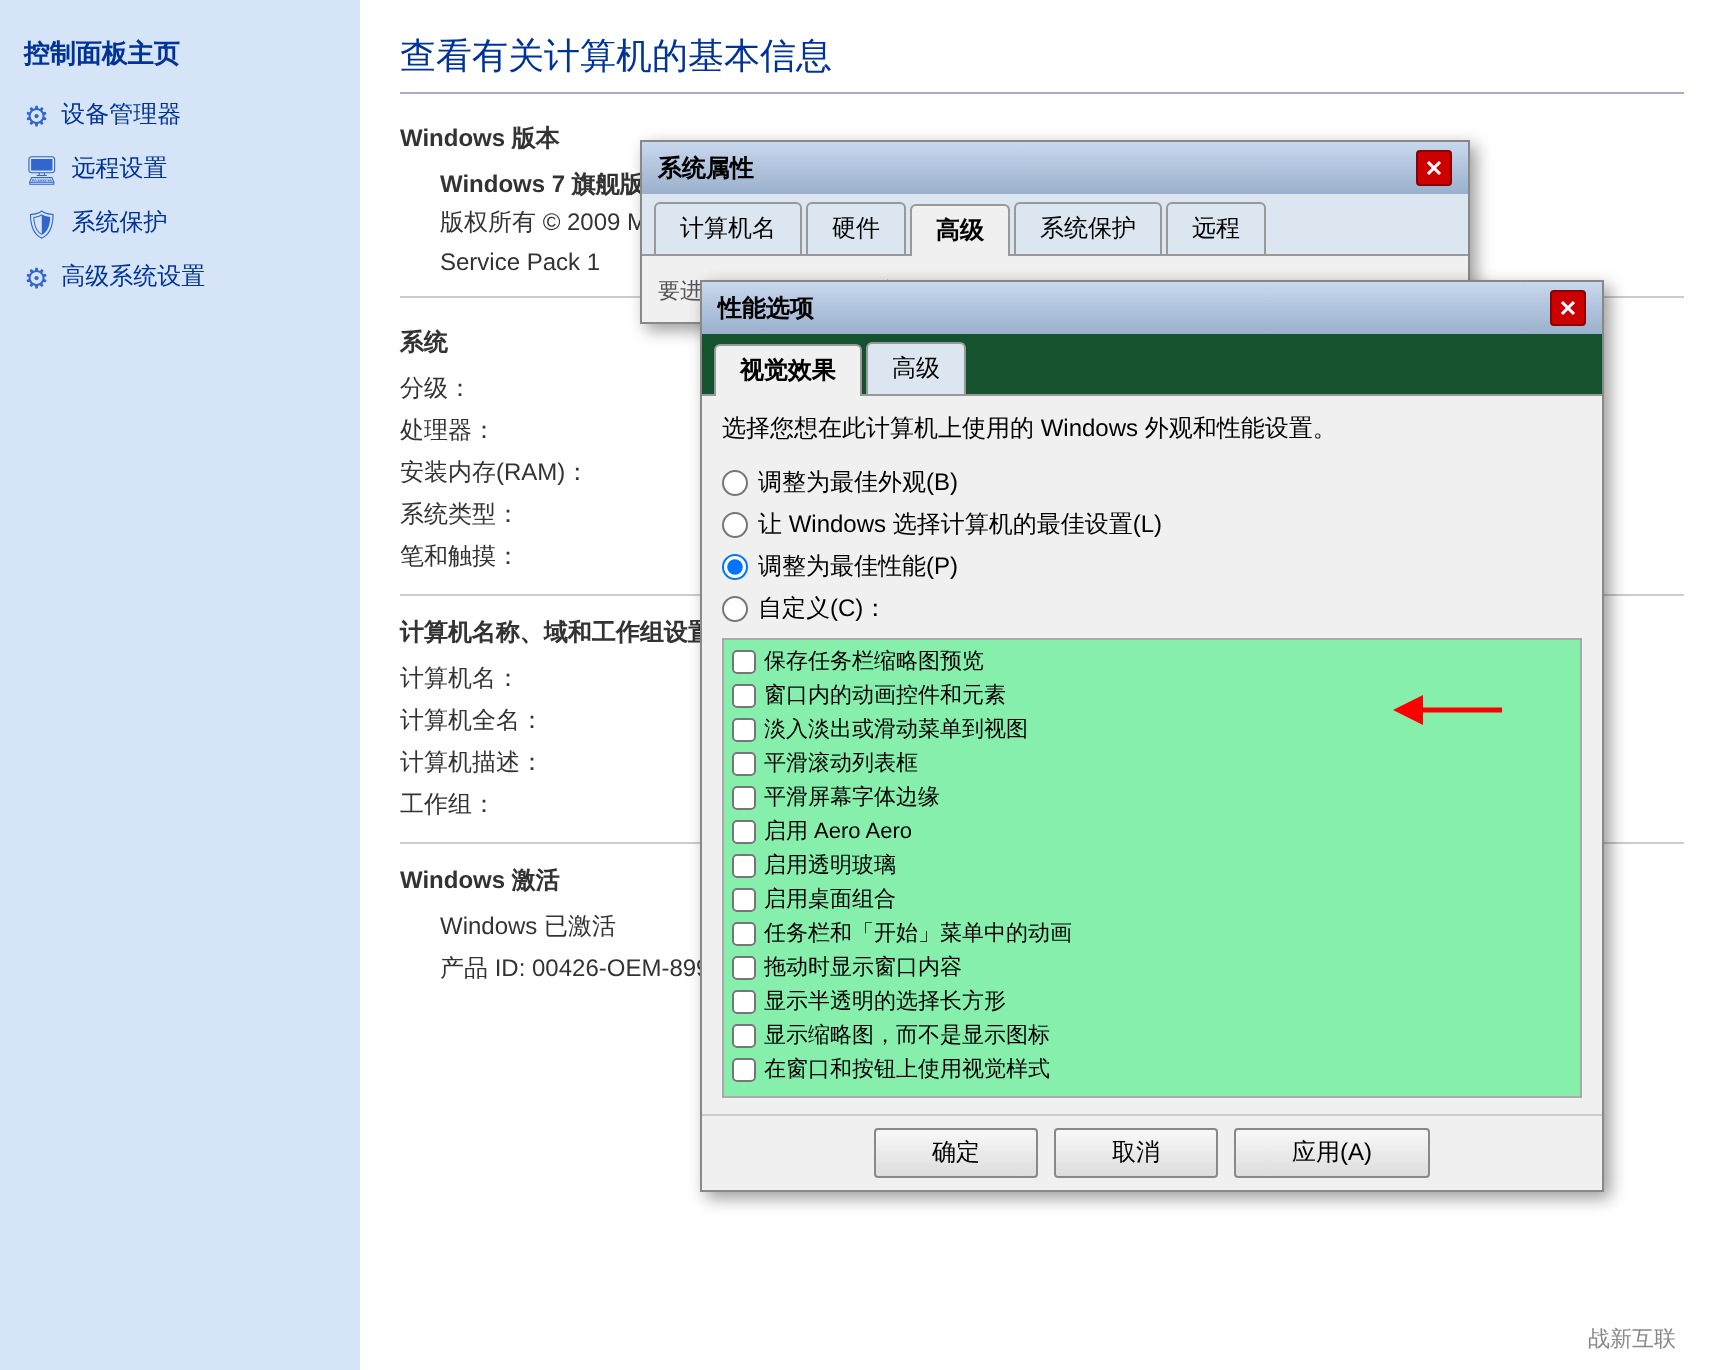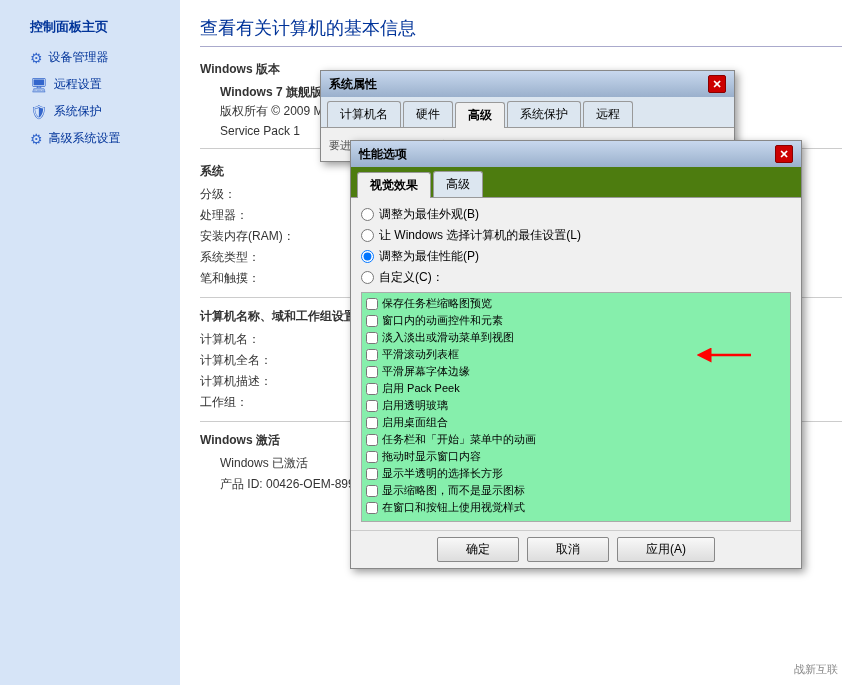--- a/index.html
+++ b/index.html
@@ -16,7 +16,7 @@
     
     .sidebar {
       position: absolute;
-      left: 18px; top: 0;
+      left: 0; top: 0;
       width: 180px;
       height: 685px;
       background: #d6e4f7;

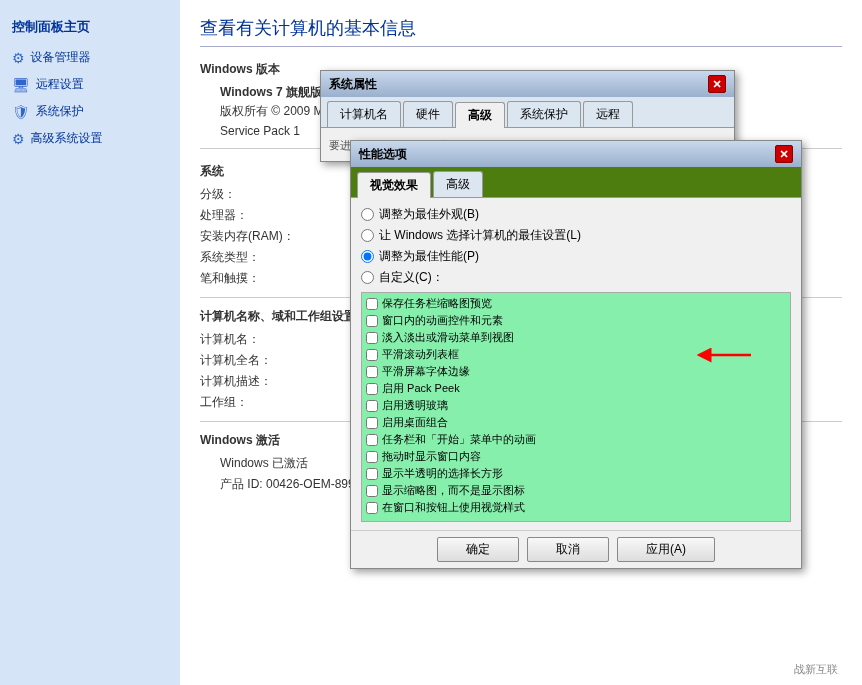--- a/index.html
+++ b/index.html
@@ -206,7 +206,7 @@
     }
     .perf-tabs {
       display: flex;
-      background: #4d7c0f;
+      background: #14532d;
       border-bottom: 1px solid #999;
       padding: 4px 6px 0;
       gap: 2px;

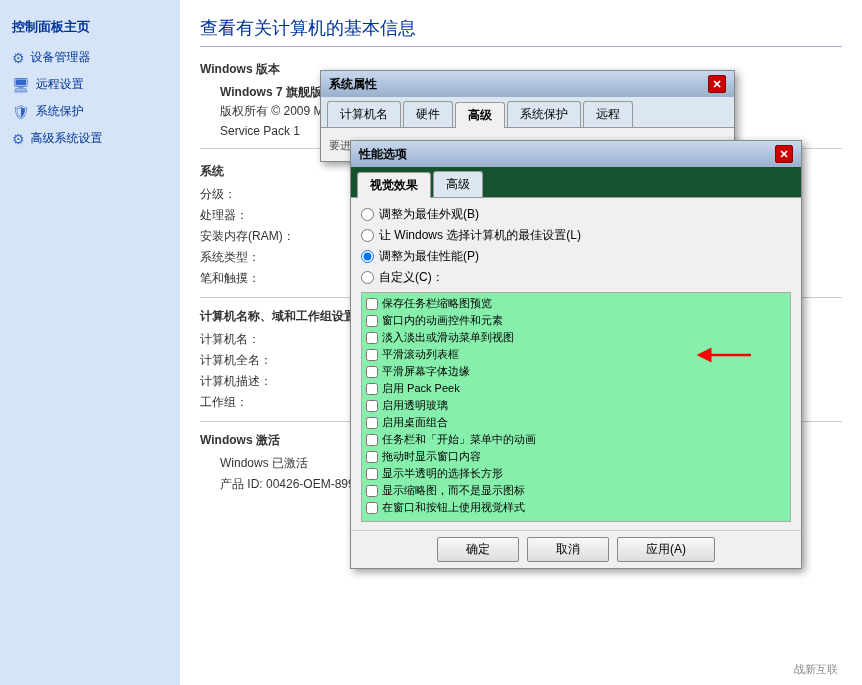--- a/index.html
+++ b/index.html
@@ -418,6 +418,7 @@
     <div class="perf-tab">高级</div>
   </div>
   <div class="perf-body">
+    <div class="perf-desc">选择您想在此计算机上使用的 Windows 外观和性能设置。</div>
     <div class="radio-group">
       <div class="radio-item">
         <input type="radio" name="perf" id="r2" style="">

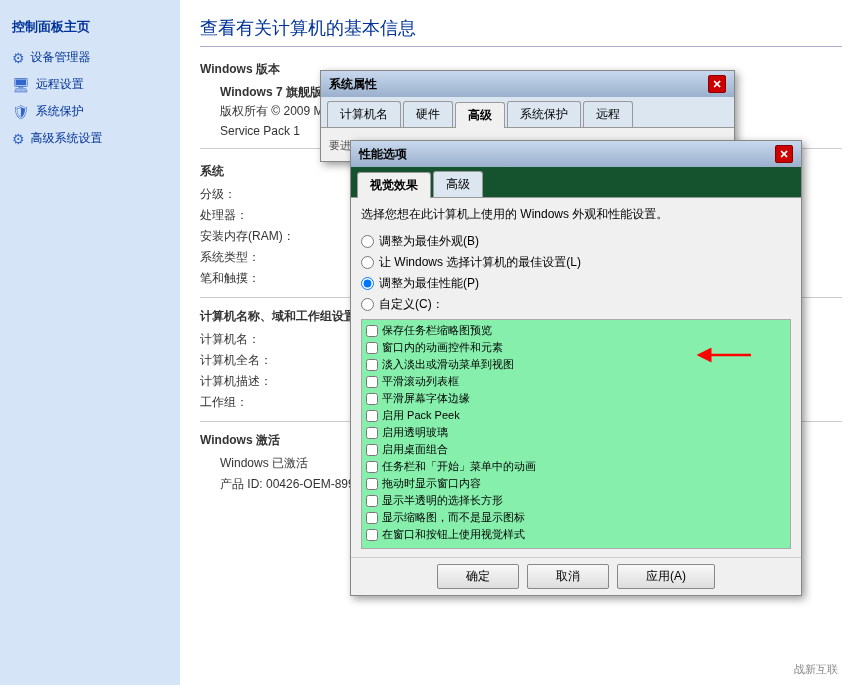--- a/index.html
+++ b/index.html
@@ -460,7 +460,7 @@
         </div>
         <div class="checkbox-item">
           <input type="checkbox" style="">
-          <label>启用 Pack Peek</label>
+          <label>启用 Aero Aero</label>
         </div>
         <div class="checkbox-item">
           <input type="checkbox" style="">

